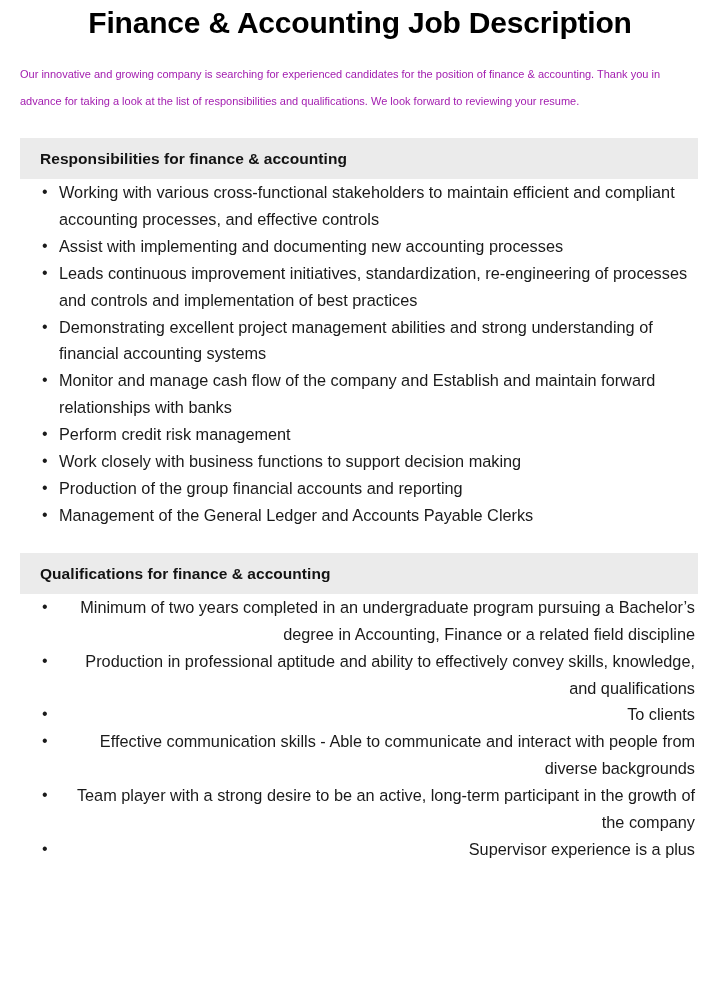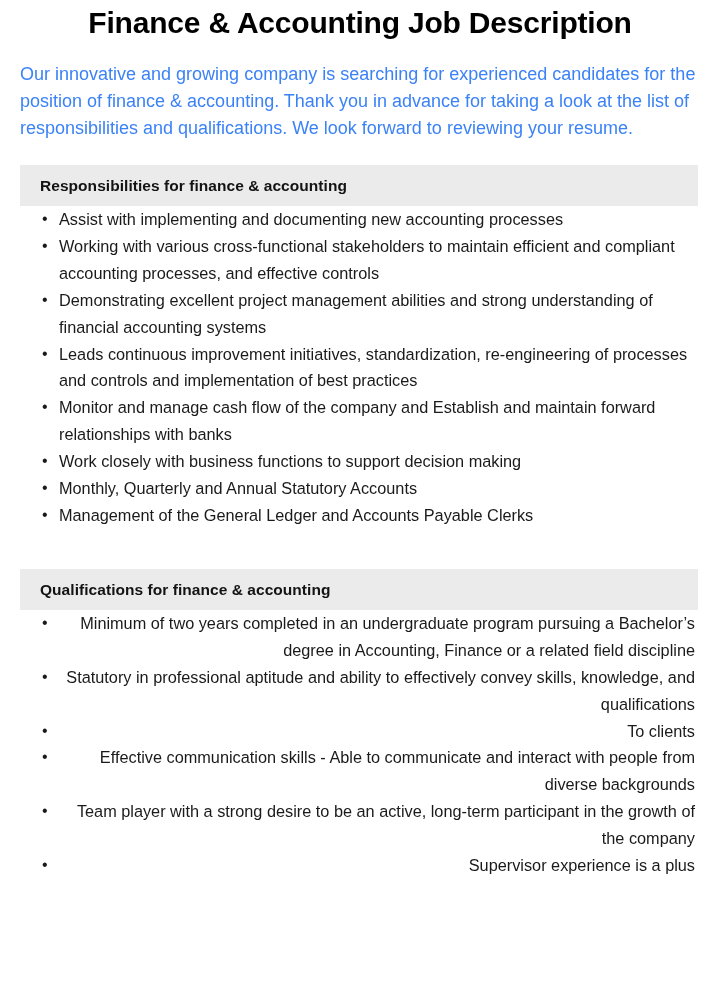--- a/index.html
+++ b/index.html
@@ -34,10 +34,10 @@
     color: #000000;
   }
   .intro {
-    font-size: 18px;
+    font-size: 11px;
     line-height: 27px;
     margin: 19px 20px 0 20px;
-    color: #3b82f6;
+    color: #a21caf;
     font-weight: 400;
   }
   .section {

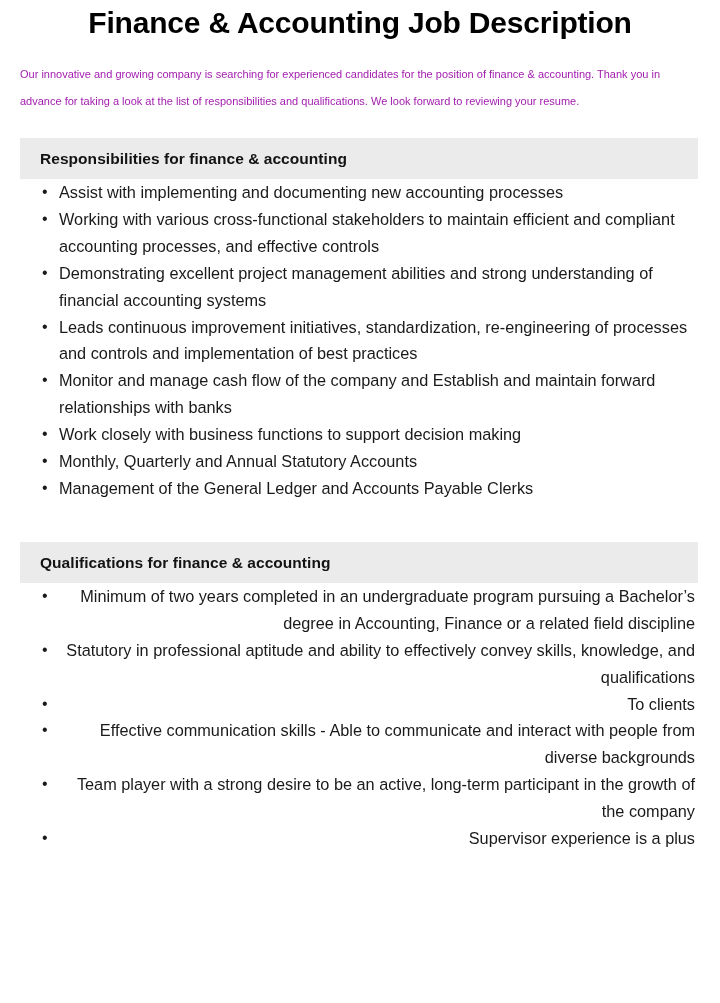--- a/index.html
+++ b/index.html
@@ -113,8 +113,8 @@
       <span class="section-header-text">Responsibilities for finance &amp; accounting</span>
     </div>
     <ul class="bullets bullets-responsibilities">
+      <li>Working with various cross-functional stakeholders to maintain efficient and compliant accounting processes, and effective controls</li>
       <li>Assist with implementing and documenting new accounting processes</li>
-      <li>Working with various cross-functional stakeholders to maintain efficient and compliant accounting processes, and effective controls</li>
       <li>Demonstrating excellent project management abilities and strong understanding of financial accounting systems</li>
       <li>Leads continuous improvement initiatives, standardization, re-engineering of processes and controls and implementation of best practices</li>
       <li>Monitor and manage cash flow of the company and Establish and maintain forward relationships with banks</li>

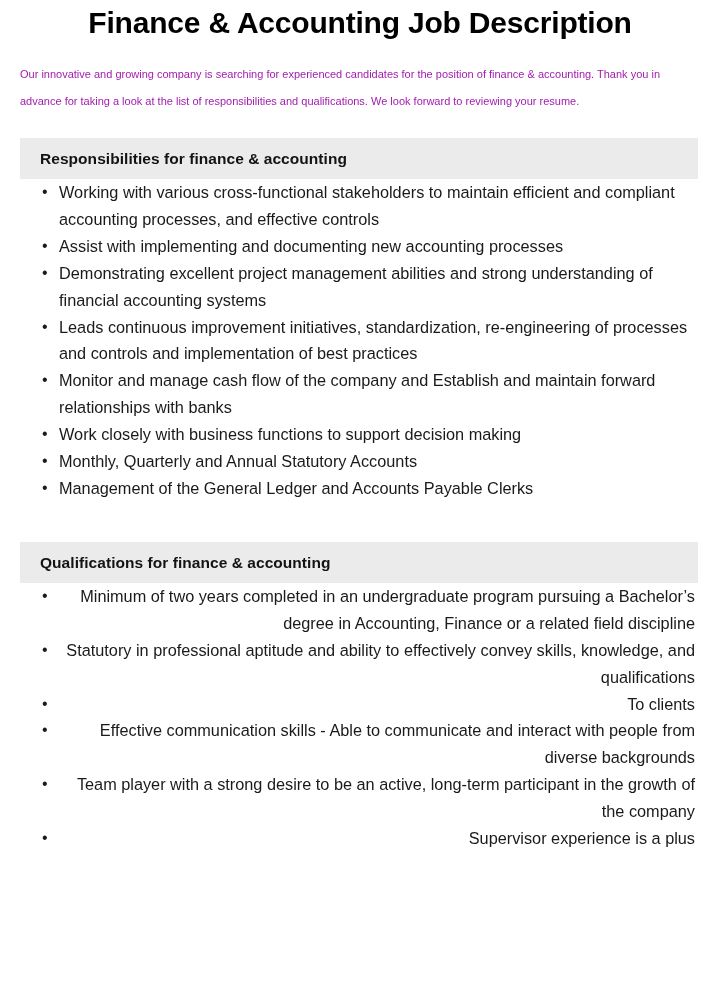--- a/index.html
+++ b/index.html
@@ -115,8 +115,8 @@
     <ul class="bullets bullets-responsibilities">
       <li>Working with various cross-functional stakeholders to maintain efficient and compliant accounting processes, and effective controls</li>
       <li>Assist with implementing and documenting new accounting processes</li>
+      <li>Leads continuous improvement initiatives, standardization, re-engineering of processes and controls and implementation of best practices</li>
       <li>Demonstrating excellent project management abilities and strong understanding of financial accounting systems</li>
-      <li>Leads continuous improvement initiatives, standardization, re-engineering of processes and controls and implementation of best practices</li>
       <li>Monitor and manage cash flow of the company and Establish and maintain forward relationships with banks</li>
       <li>Work closely with business functions to support decision making</li>
       <li>Monthly, Quarterly and Annual Statutory Accounts</li>

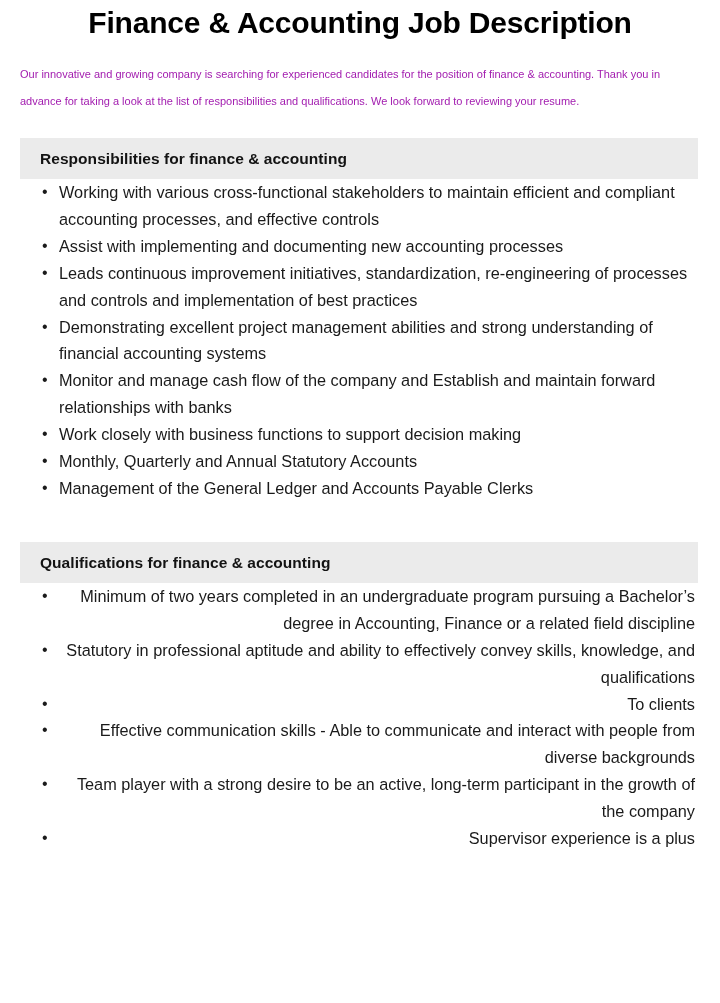--- a/index.html
+++ b/index.html
@@ -118,6 +118,7 @@
       <li>Leads continuous improvement initiatives, standardization, re-engineering of processes and controls and implementation of best practices</li>
       <li>Demonstrating excellent project management abilities and strong understanding of financial accounting systems</li>
       <li>Monitor and manage cash flow of the company and Establish and maintain forward relationships with banks</li>
+      <li>Perform credit risk management</li>
       <li>Work closely with business functions to support decision making</li>
       <li>Monthly, Quarterly and Annual Statutory Accounts</li>
       <li>Management of the General Ledger and Accounts Payable Clerks</li>

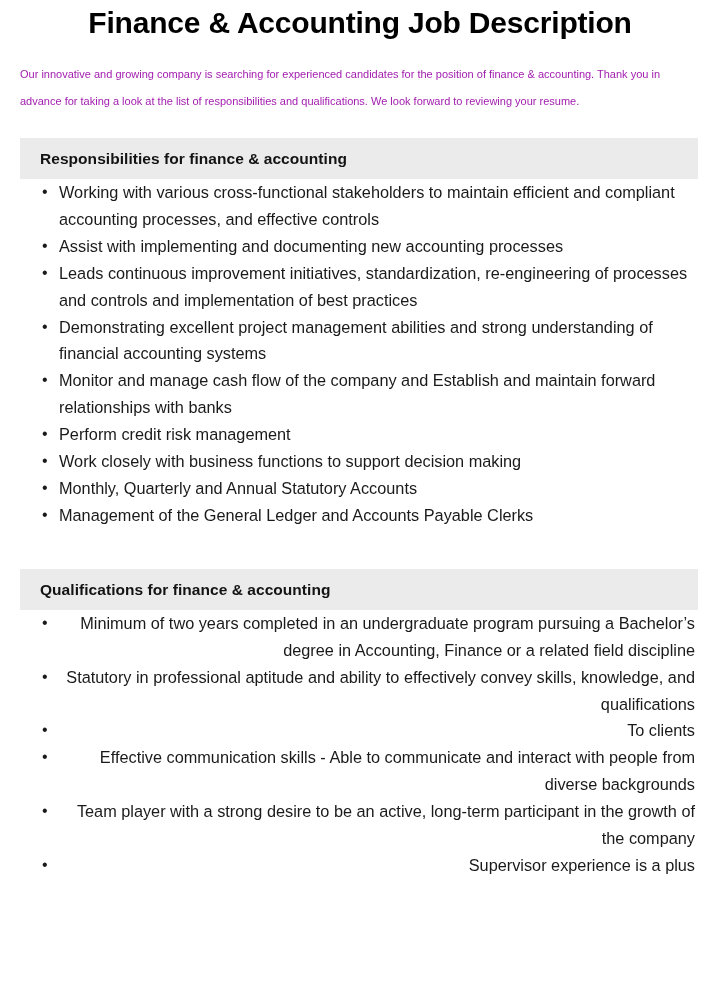--- a/index.html
+++ b/index.html
@@ -120,6 +120,7 @@
       <li>Monitor and manage cash flow of the company and Establish and maintain forward relationships with banks</li>
       <li>Perform credit risk management</li>
       <li>Work closely with business functions to support decision making</li>
+      <li>Production of the group financial accounts and reporting</li>
       <li>Monthly, Quarterly and Annual Statutory Accounts</li>
       <li>Management of the General Ledger and Accounts Payable Clerks</li>
     </ul>

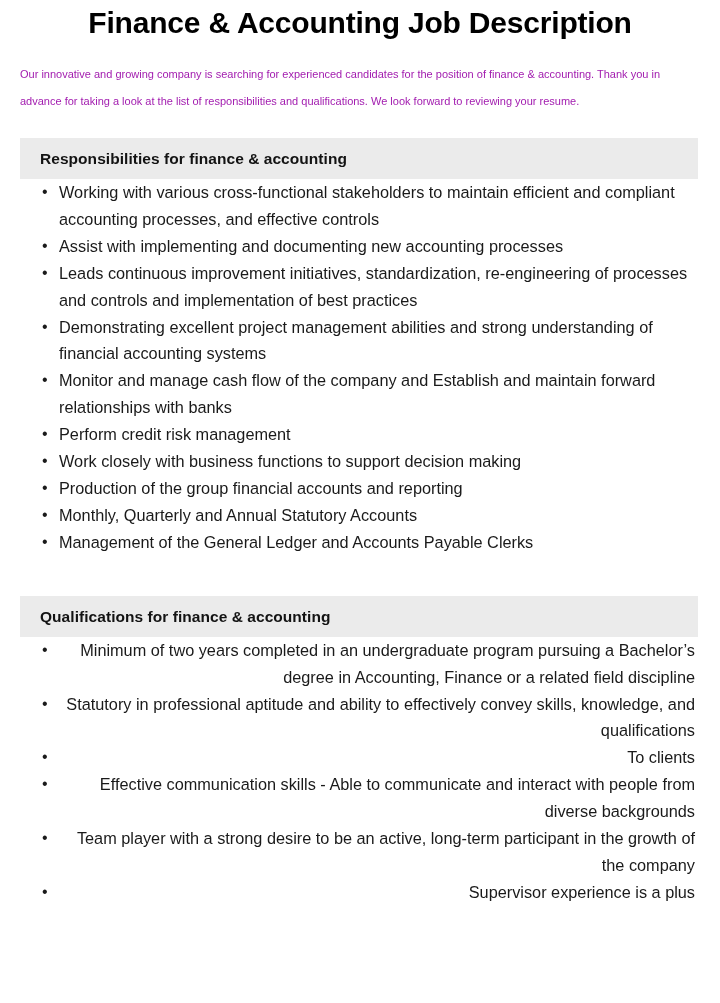--- a/index.html
+++ b/index.html
@@ -121,7 +121,6 @@
       <li>Perform credit risk management</li>
       <li>Work closely with business functions to support decision making</li>
       <li>Production of the group financial accounts and reporting</li>
-      <li>Monthly, Quarterly and Annual Statutory Accounts</li>
       <li>Management of the General Ledger and Accounts Payable Clerks</li>
     </ul>
   </div>

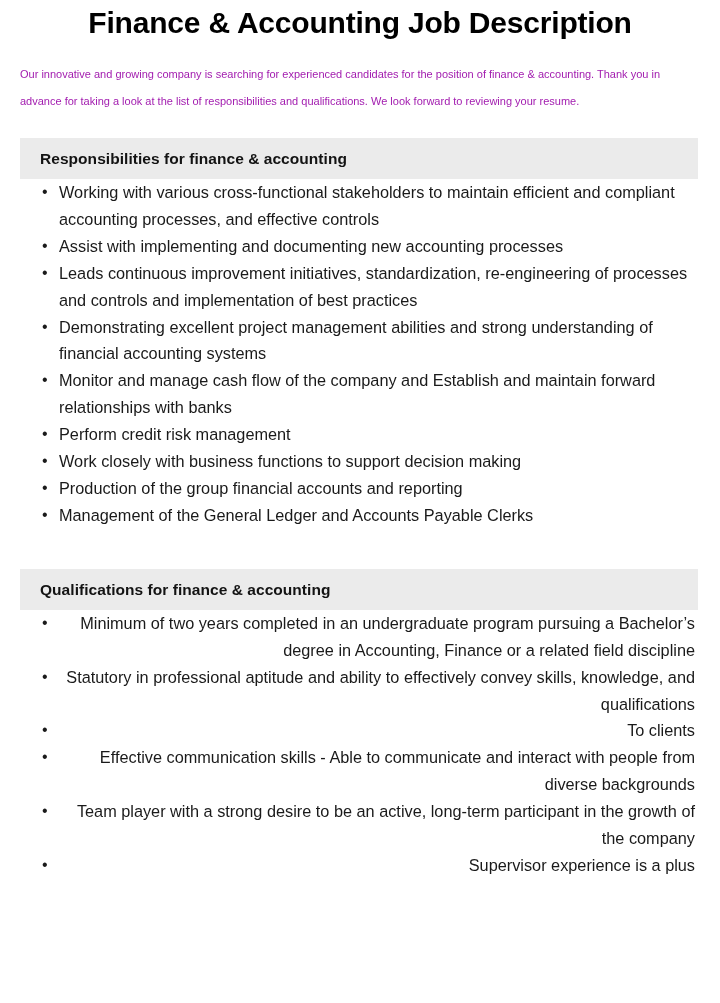--- a/index.html
+++ b/index.html
@@ -96,7 +96,7 @@
     left: 44px;
   }
   .section-qualifications {
-    margin-top: 40px;
+    margin-top: 24px;
   }
 </style>
 </head>

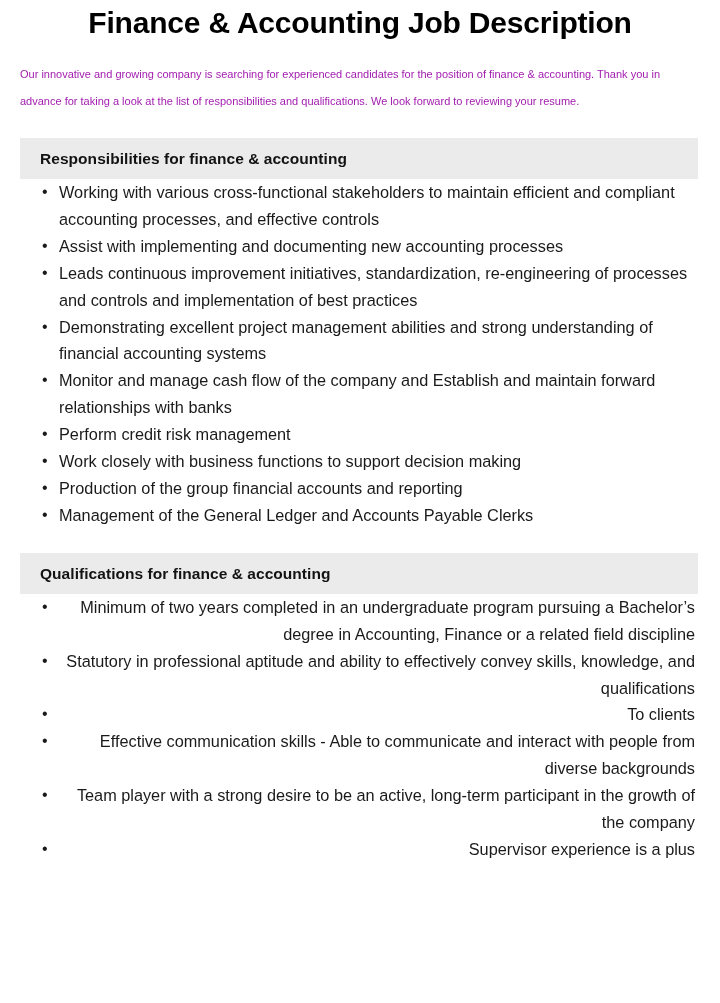--- a/index.html
+++ b/index.html
@@ -131,7 +131,7 @@
     </div>
     <ul class="bullets bullets-qualifications">
       <li>Minimum of two years completed in an undergraduate program pursuing a Bachelor’s degree in Accounting, Finance or a related field discipline</li>
-      <li>Statutory in professional aptitude and ability to effectively convey skills, knowledge, and qualifications</li>
+      <li>Production in professional aptitude and ability to effectively convey skills, knowledge, and qualifications</li>
       <li>To clients</li>
       <li>Effective communication skills - Able to communicate and interact with people from diverse backgrounds</li>
       <li>Team player with a strong desire to be an active, long-term participant in the growth of the company</li>

